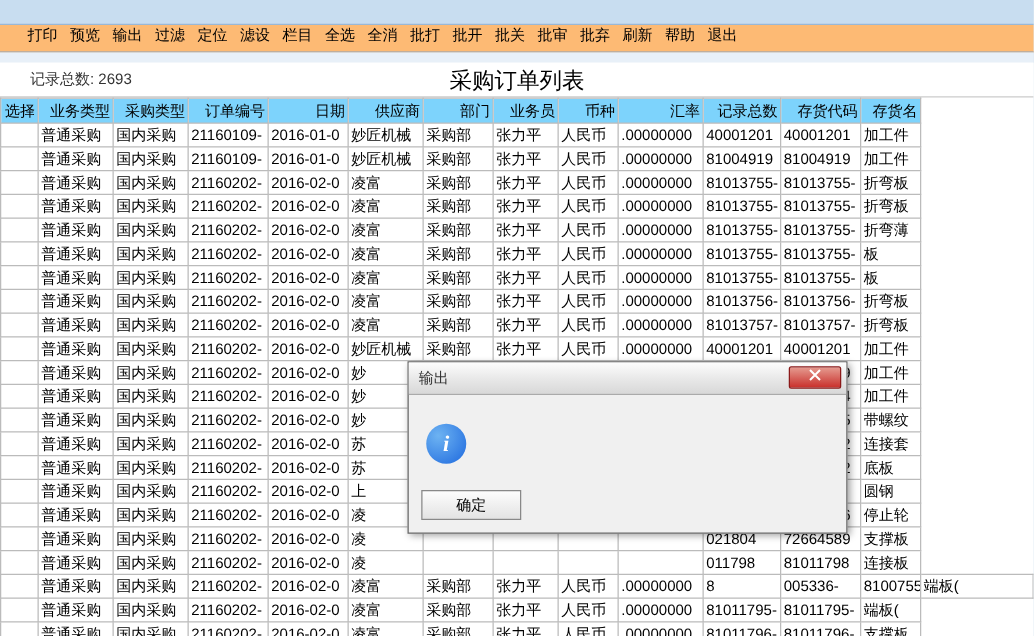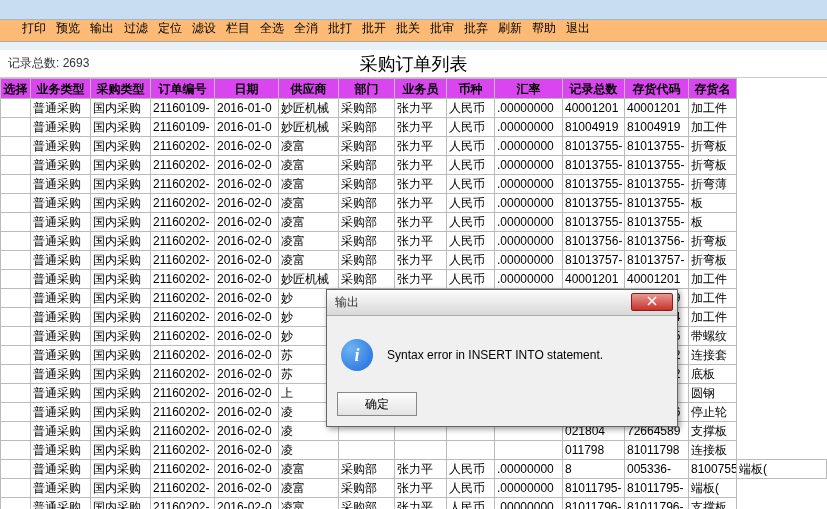--- a/index.html
+++ b/index.html
@@ -10,7 +10,7 @@
 .spacer{height:8px;background:#e8f0f8}
 .content{background:#fff;margin:0 0 0 0;height:calc(509px - 50px);overflow:hidden}
 .header-row{display:flex;align-items:center;height:28px;border-bottom:1px solid #ccc;background:#fff}
-.record-count{padding-left:8px;color:#333;font-size:12px}
+.record-count{padding-left:24px;color:#333;font-size:12px}
 .title{position:absolute;left:50%;transform:translateX(-50%);font-size:18px;font-weight:normal;font-family:"SimSun"}
 .table{width:100%;border-collapse:collapse;table-layout:fixed}
 .table th,.table td{border:1px solid #bbb;height:18px;line-height:18px;padding:0 2px;overflow:hidden;white-space:nowrap;text-align:left;background:#fff}

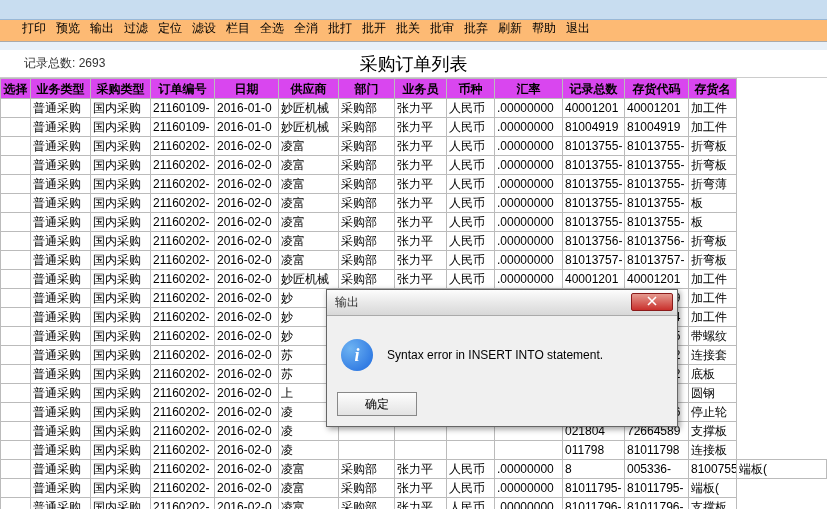--- a/index.html
+++ b/index.html
@@ -14,7 +14,7 @@
 .title{position:absolute;left:50%;transform:translateX(-50%);font-size:18px;font-weight:normal;font-family:"SimSun"}
 .table{width:100%;border-collapse:collapse;table-layout:fixed}
 .table th,.table td{border:1px solid #bbb;height:18px;line-height:18px;padding:0 2px;overflow:hidden;white-space:nowrap;text-align:left;background:#fff}
-.table th{background:#d946ef;color:#000;text-align:center;font-weight:bold;height:20px}
+.table th{background:#7dd3fc;color:#000;text-align:right;font-weight:normal;height:20px}
 .dialog{position:absolute;left:326px;top:289px;width:352px;background:#f0f0f0;border:1px solid #666;box-shadow:2px 2px 6px rgba(0,0,0,0.4);z-index:100}
 .dialog-titlebar{height:26px;background:linear-gradient(to bottom,#fdfdfd 0%,#e9e9e9 50%,#d8d8d8 100%);border-bottom:1px solid #aaa;display:flex;align-items:center;padding:0 4px;position:relative}
 .dialog-titlebar .dt-title{padding-left:4px;color:#333}

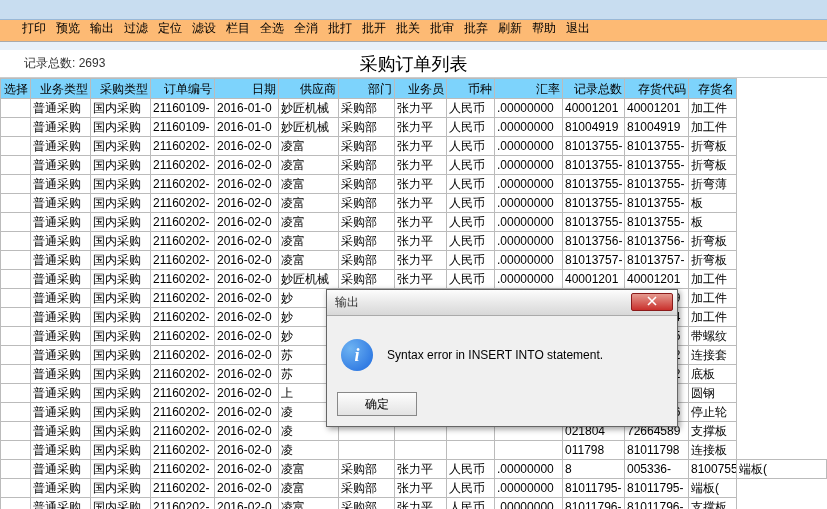--- a/index.html
+++ b/index.html
@@ -443,7 +443,6 @@
   </div>
   <div class="dialog-body">
     <div class="info-icon">i</div>
-    <div class="dialog-msg">Syntax error in INSERT INTO statement.</div>
   </div>
   <div class="dialog-footer">
     <button class="dialog-btn">确定</button>

